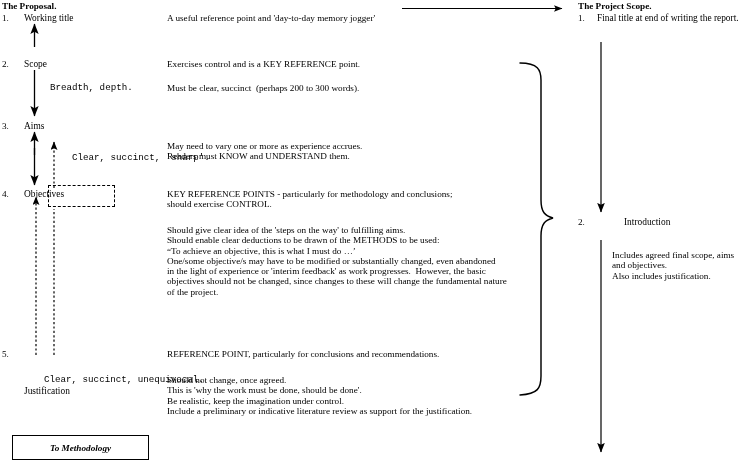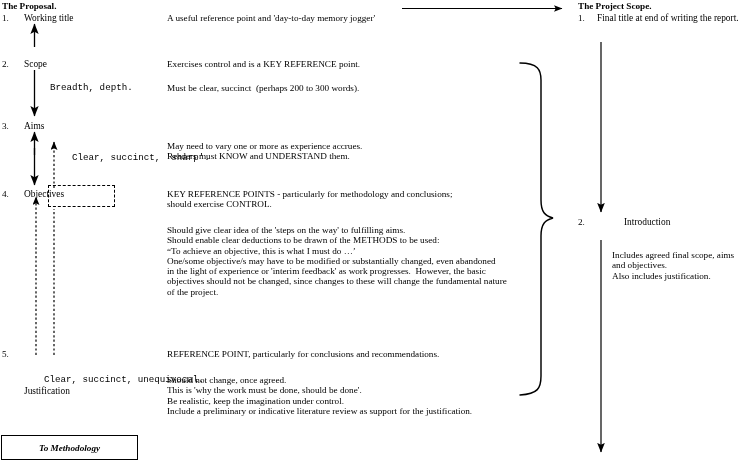--- a/index.html
+++ b/index.html
@@ -111,7 +111,7 @@
 
   <div class="t smallnote" style="left:44px;top:375px;">Clear, succinct, unequivocal.</div>
 
-  <div class="boxed" style="left:1px;top:435px;width:135px;height:23px;">To Methodology</div>
+  <div class="boxed" style="left:12px;top:435px;width:135px;height:23px;">To Methodology</div>
 
 
   <div class="t body" style="left:167px;top:13px;">A useful reference point and 'day-to-day memory jogger'</div>

